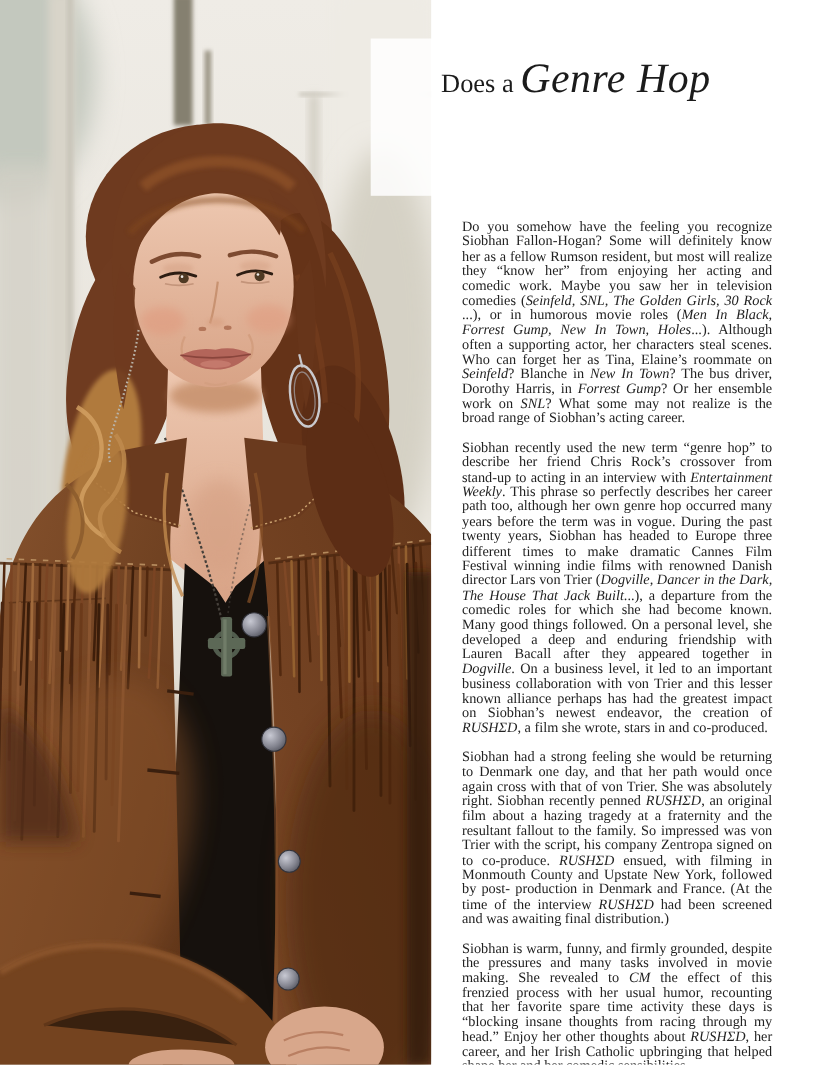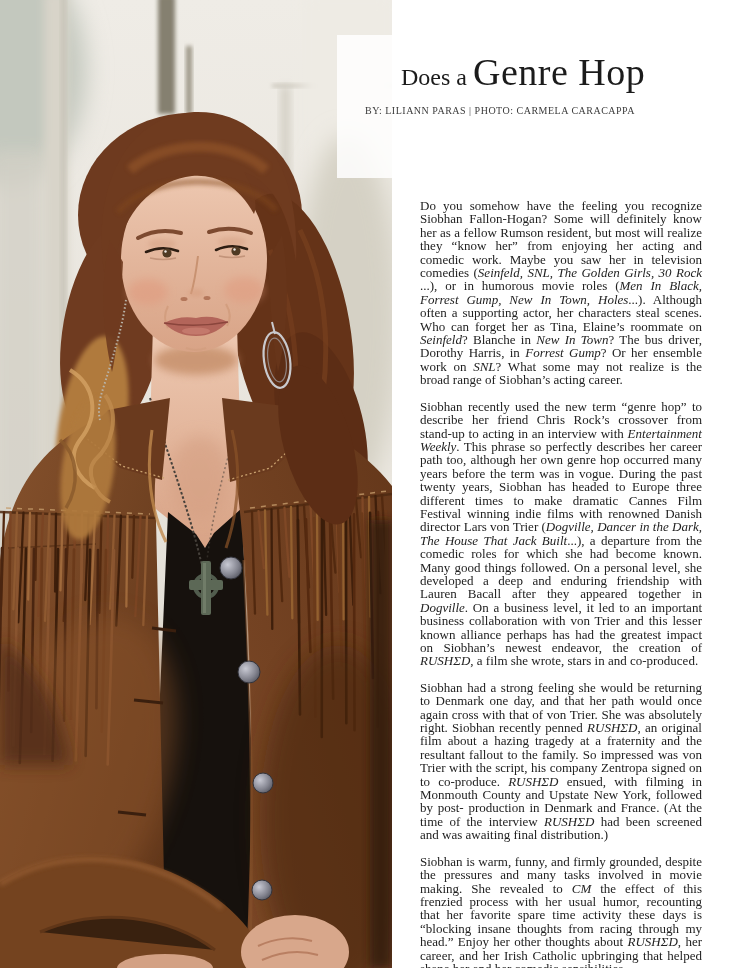--- a/index.html
+++ b/index.html
@@ -12,7 +12,7 @@
   .title-main{margin:0;font-size:33px;font-weight:bold;color:#141414;line-height:1.04;letter-spacing:0.2px;}
   .title-sub{margin:2px 0 0 0;color:#1b1b1b;white-space:nowrap;}
   .title-sub .prefix{font-size:24px;margin-left:36px;}
-  .title-sub .fancy{font-size:38px;font-weight:normal;letter-spacing:0.5px;}
+  .title-sub .fancy{font-size:38px;font-style:italic;font-weight:normal;letter-spacing:0.5px;}
   .byline{margin-top:11px;font-size:10px;letter-spacing:0.5px;color:#3b3b3b;}
   .article{position:absolute;left:420px;top:199px;width:282px;color:#222222;
         font-size:13px;line-height:13.4px;text-align:justify;hyphens:auto;-webkit-hyphens:auto;}

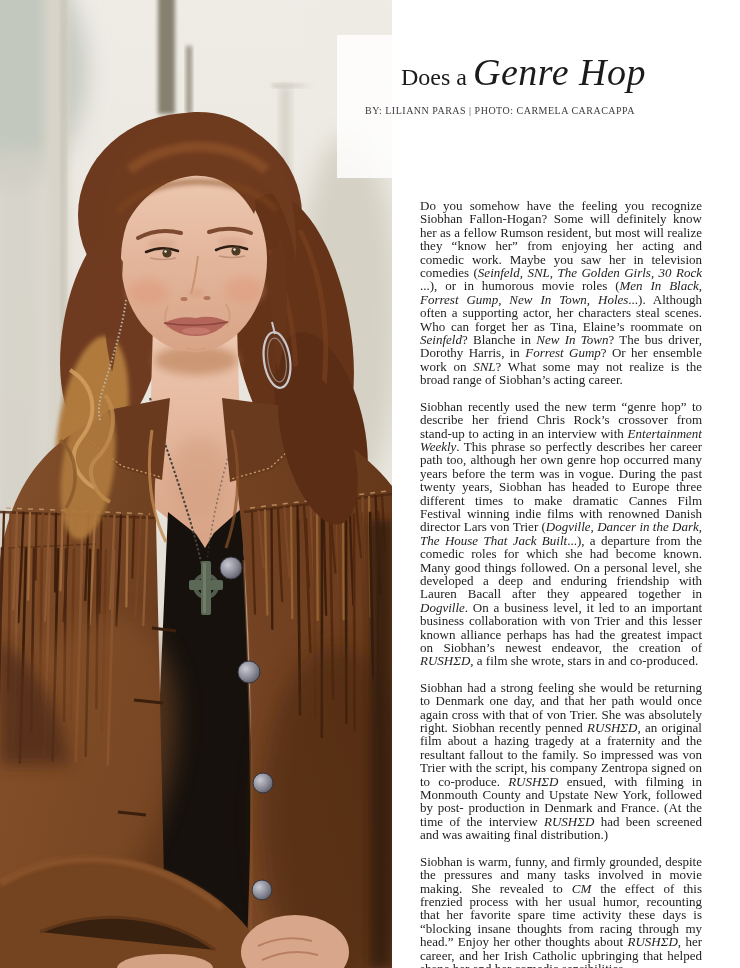--- a/index.html
+++ b/index.html
@@ -284,7 +284,6 @@
     <div class="title-sub">
       <span class="prefix">Does a </span><span class="fancy">Genre Hop</span>
     </div>
-    <div class="byline">BY: LILIANN PARAS | PHOTO: CARMELA CARACAPPA</div>
   </div>
 
   <div class="article">

